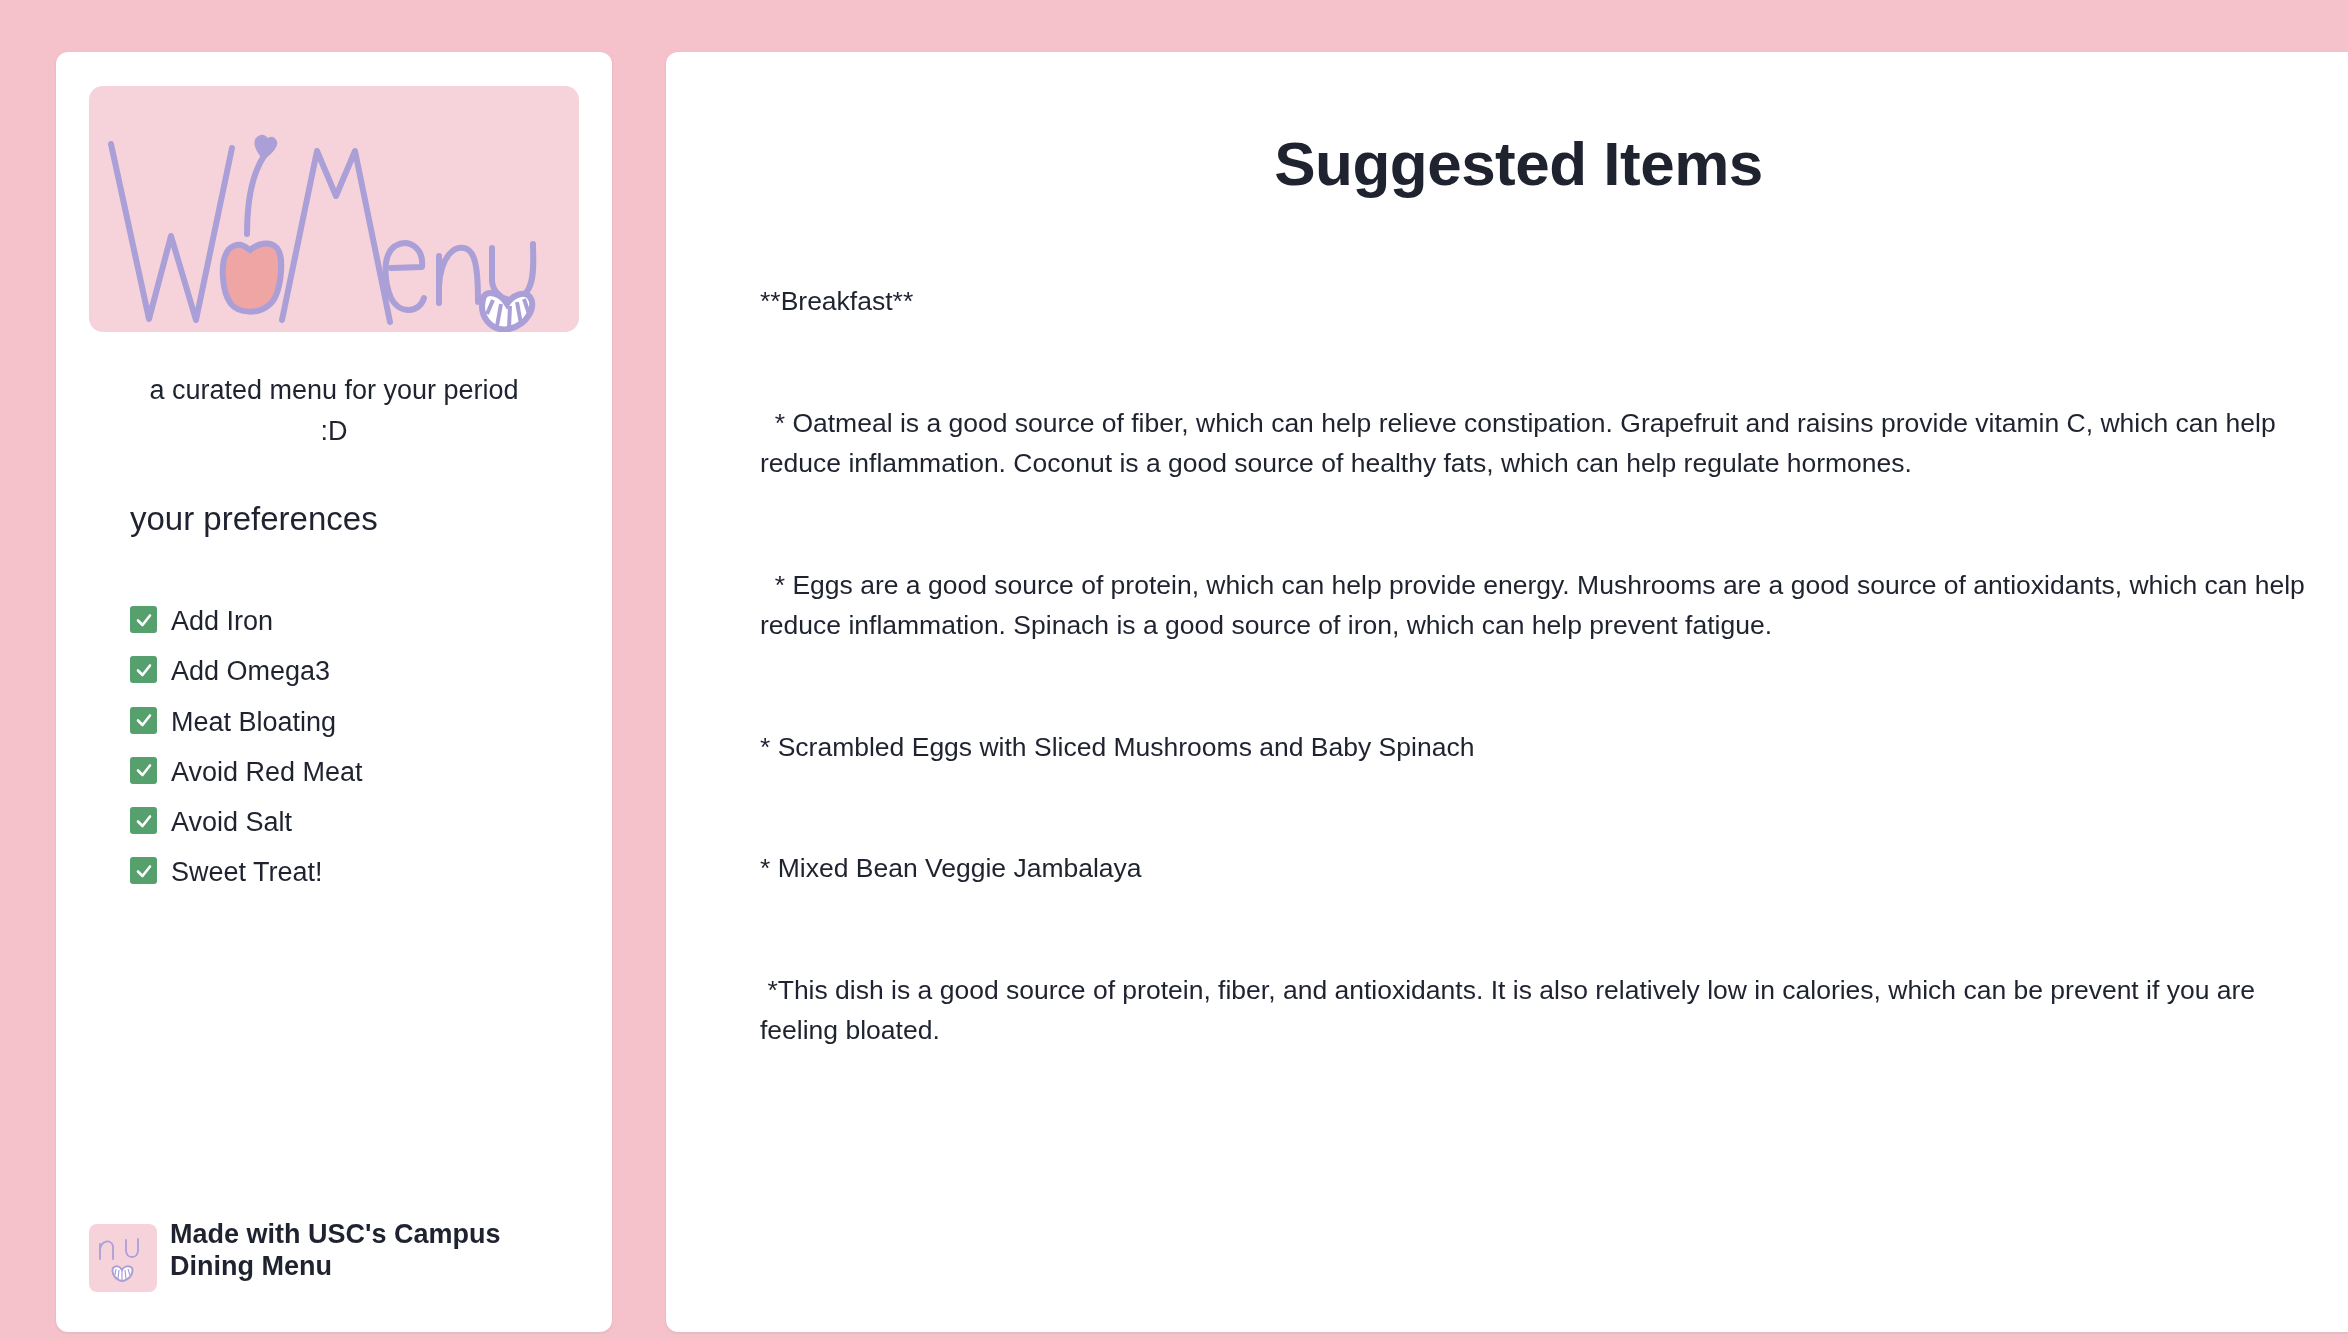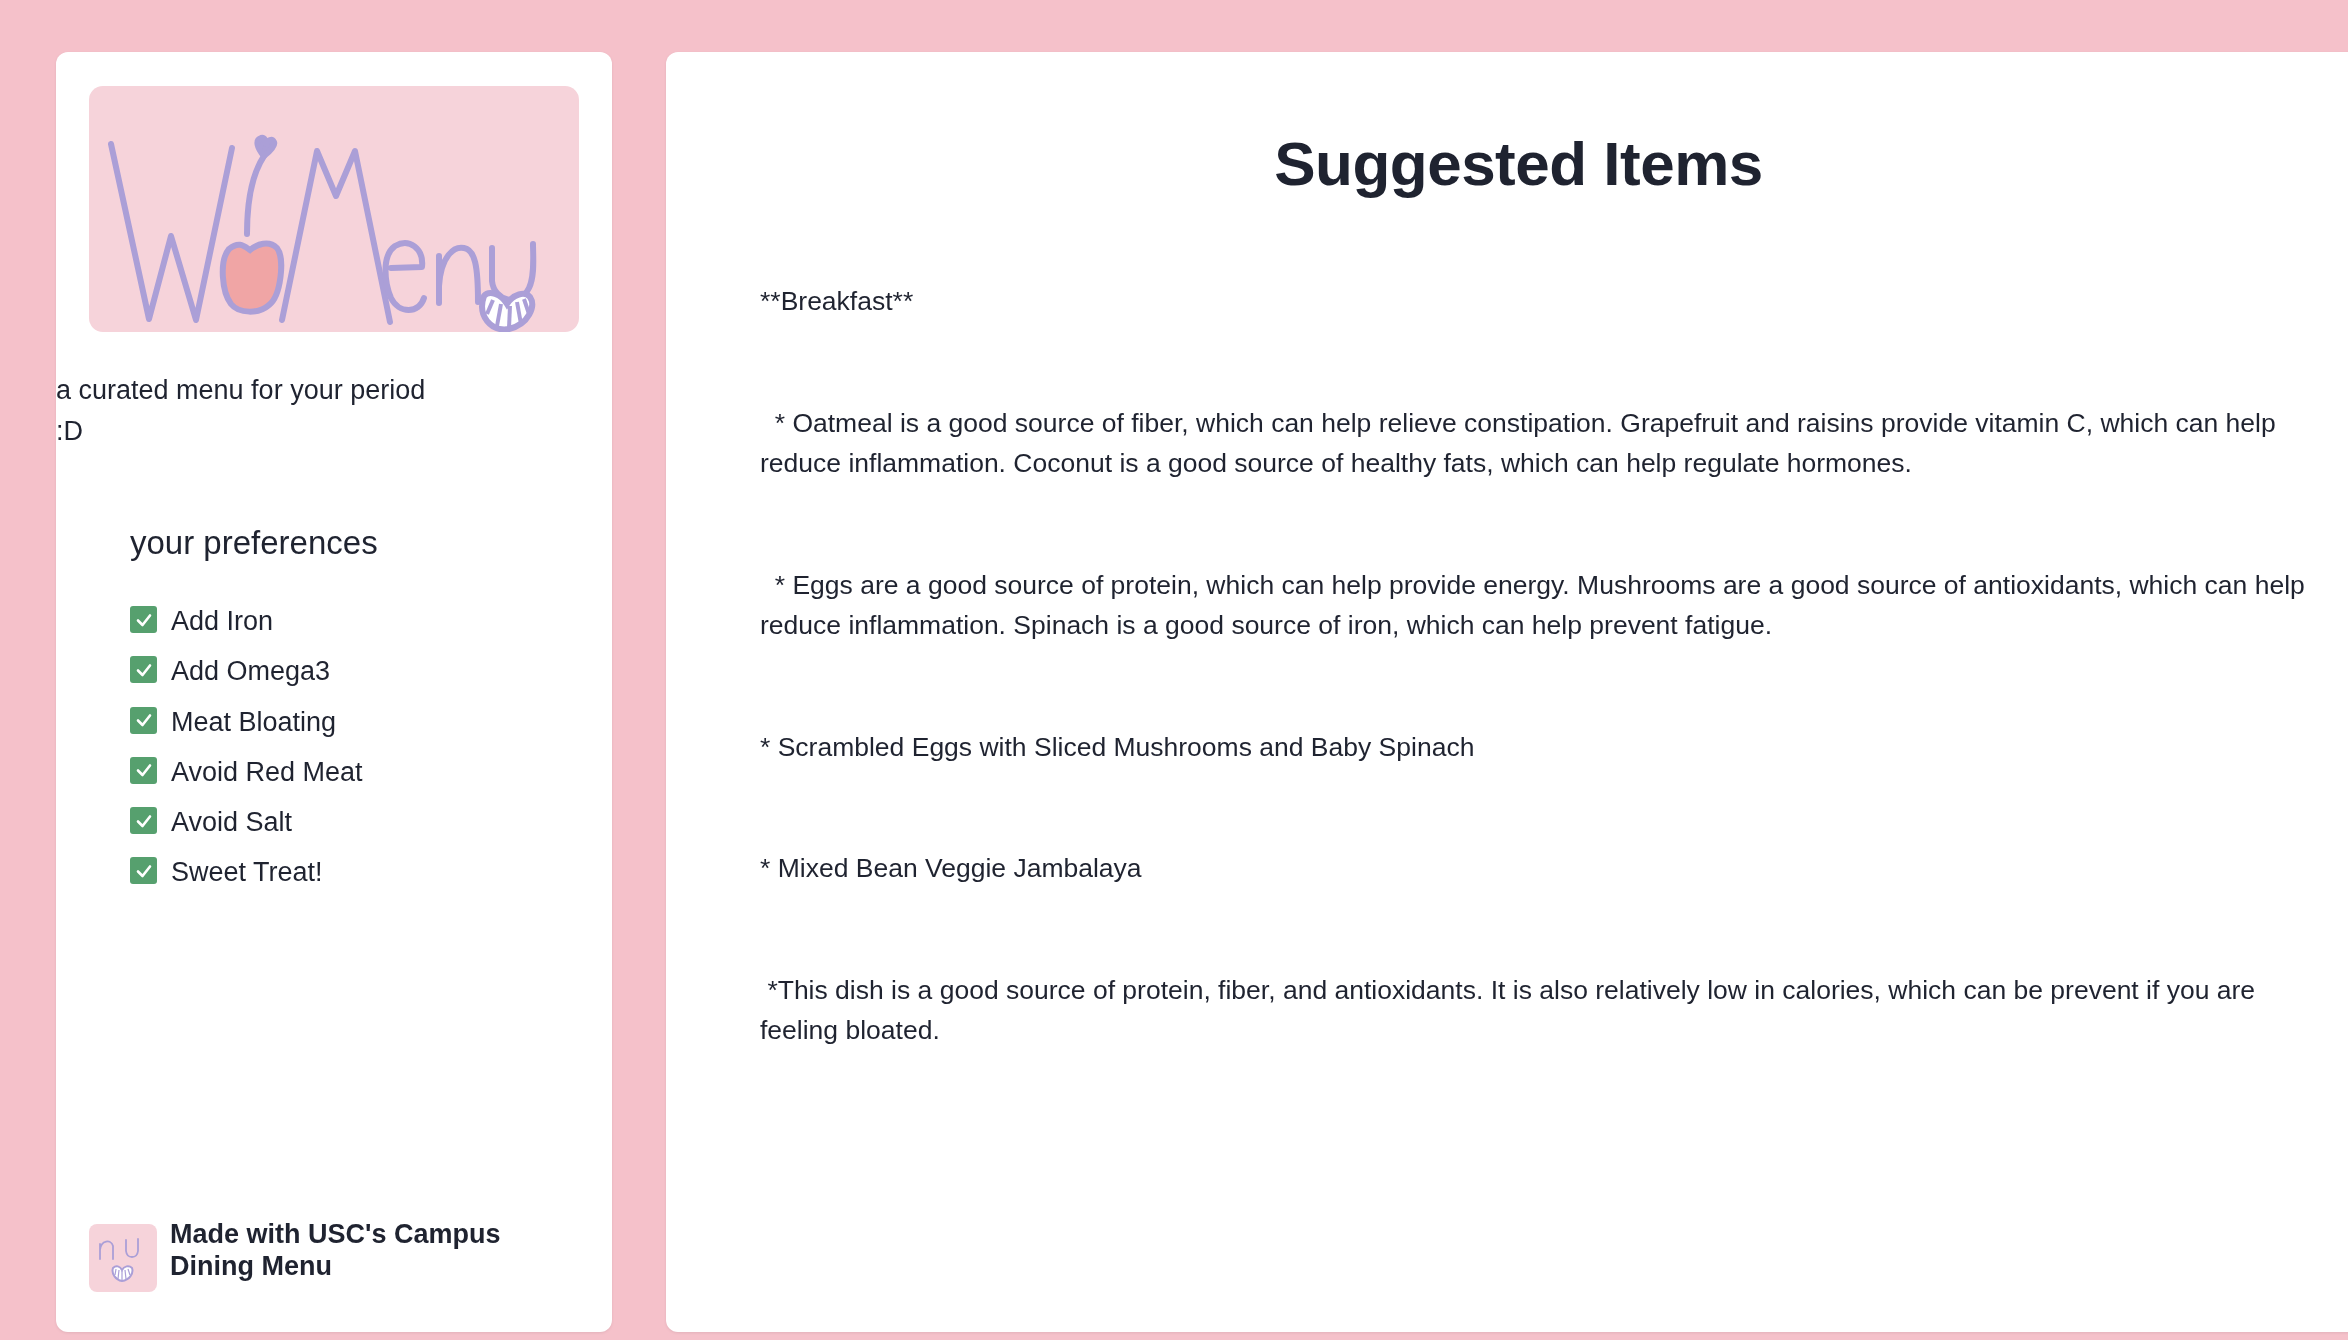--- a/index.html
+++ b/index.html
@@ -40,6 +40,7 @@
       left: 0;
       top: 318px;
       width: 100%;
+      text-align: center;
       font-size: 27px;
       line-height: 41px;
       color: #1f2330;

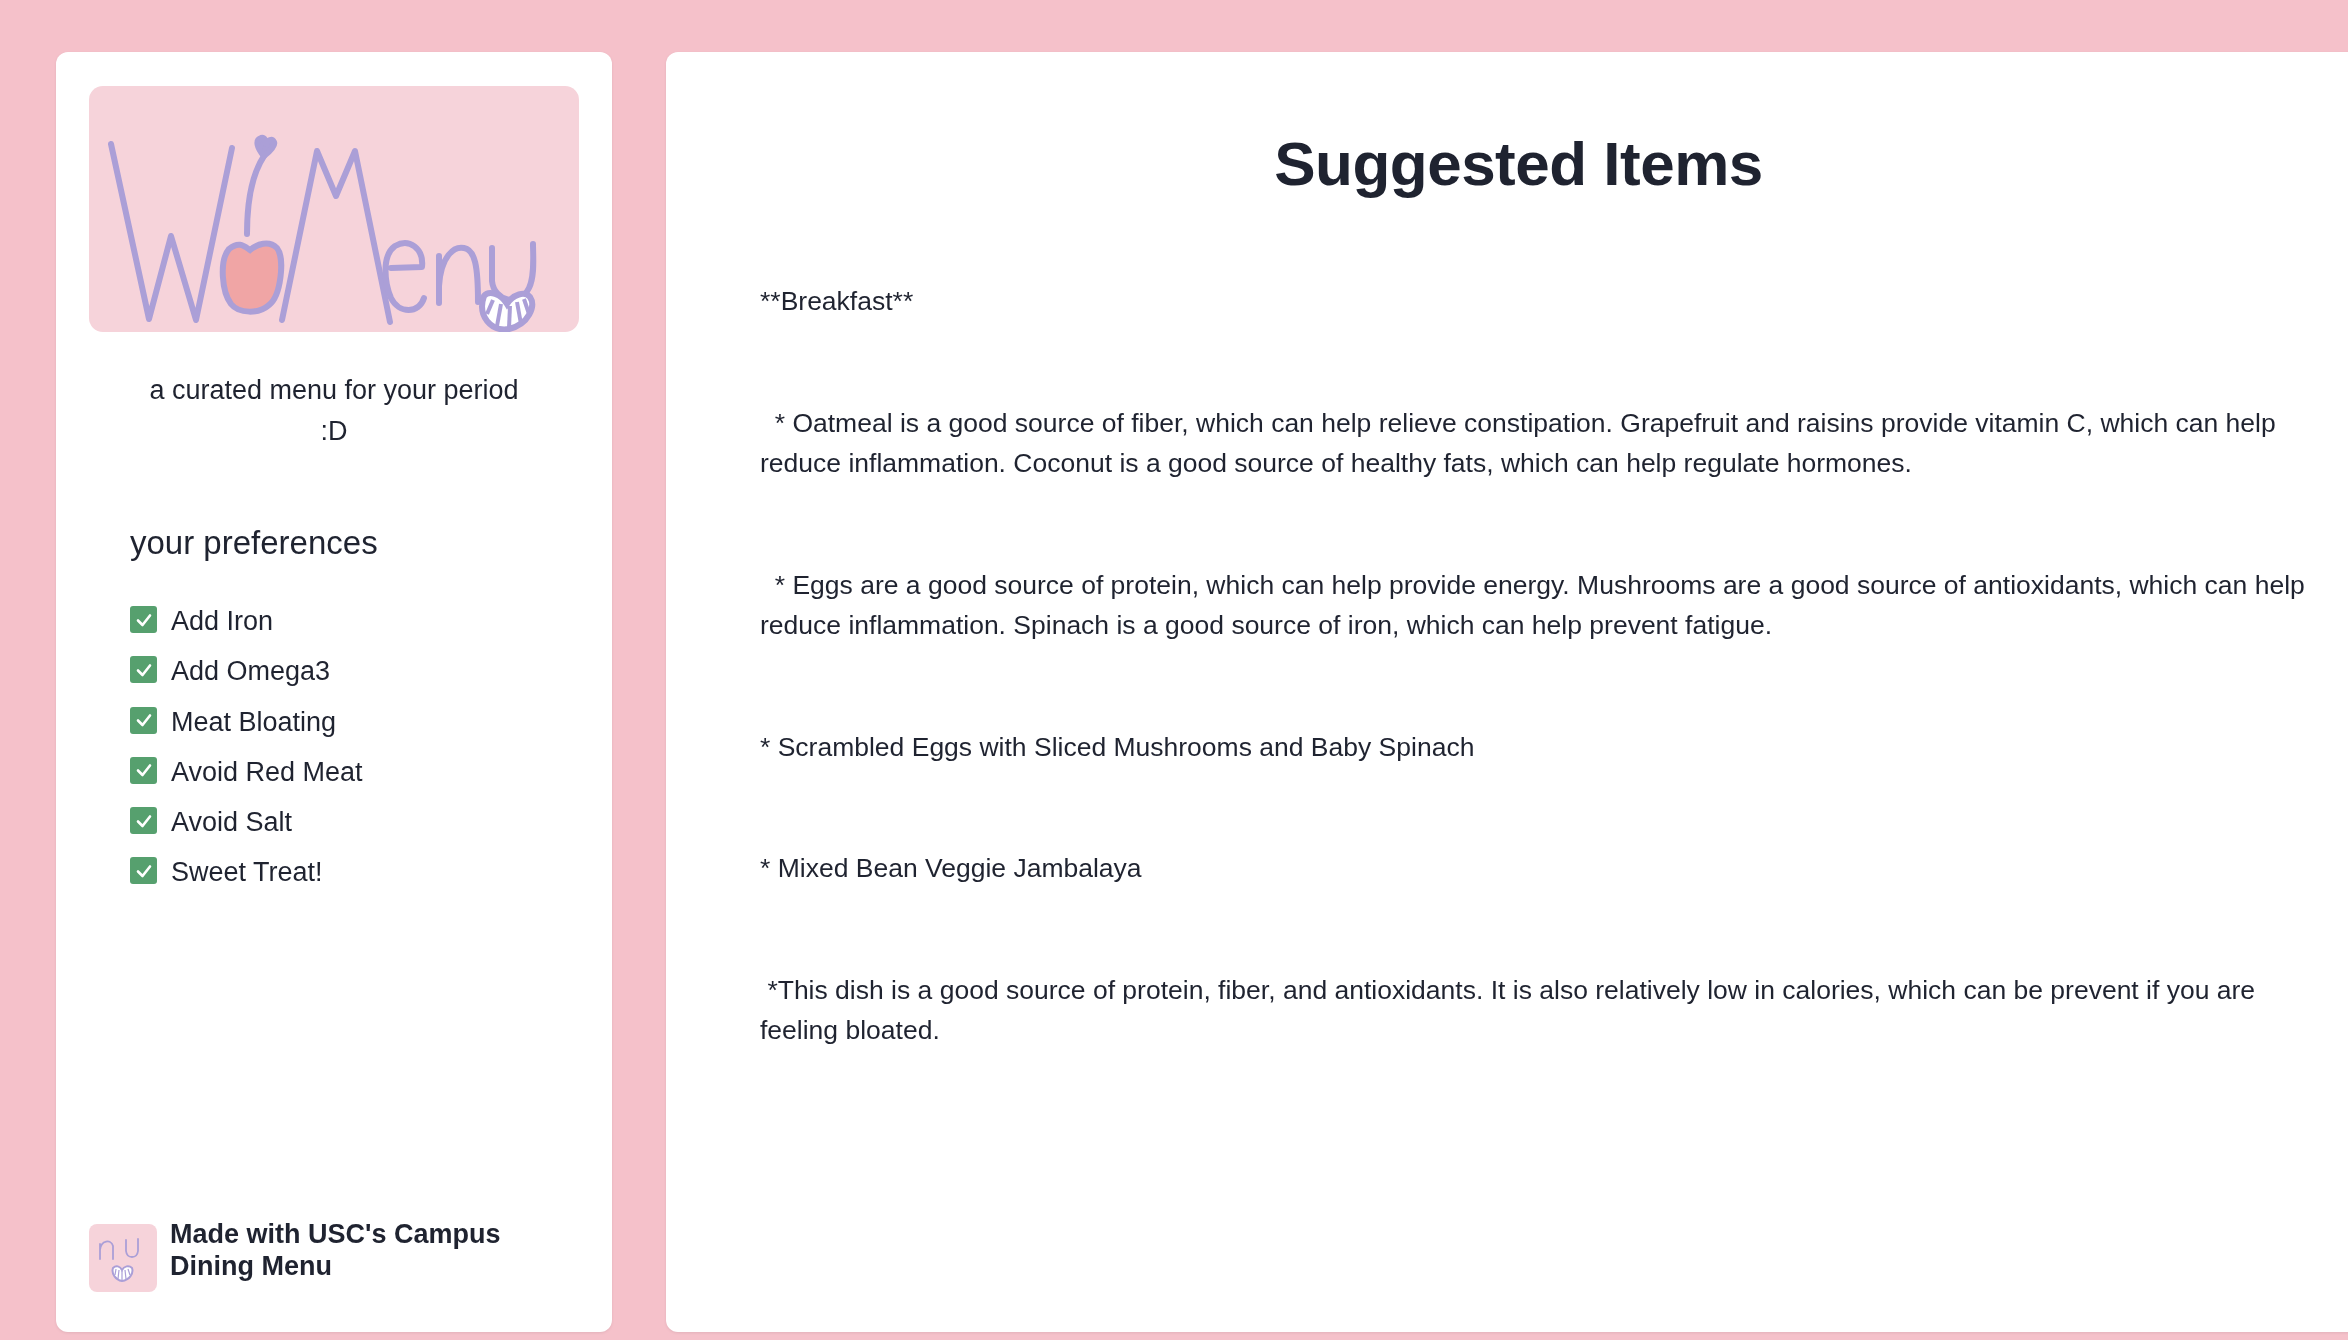--- a/index.html
+++ b/index.html
@@ -48,7 +48,7 @@
     .prefs-title {
       position: absolute;
       left: 74px;
-      top: 472px;
+      top: 448px;
       font-size: 33px;
       color: #1f2330;
     }

